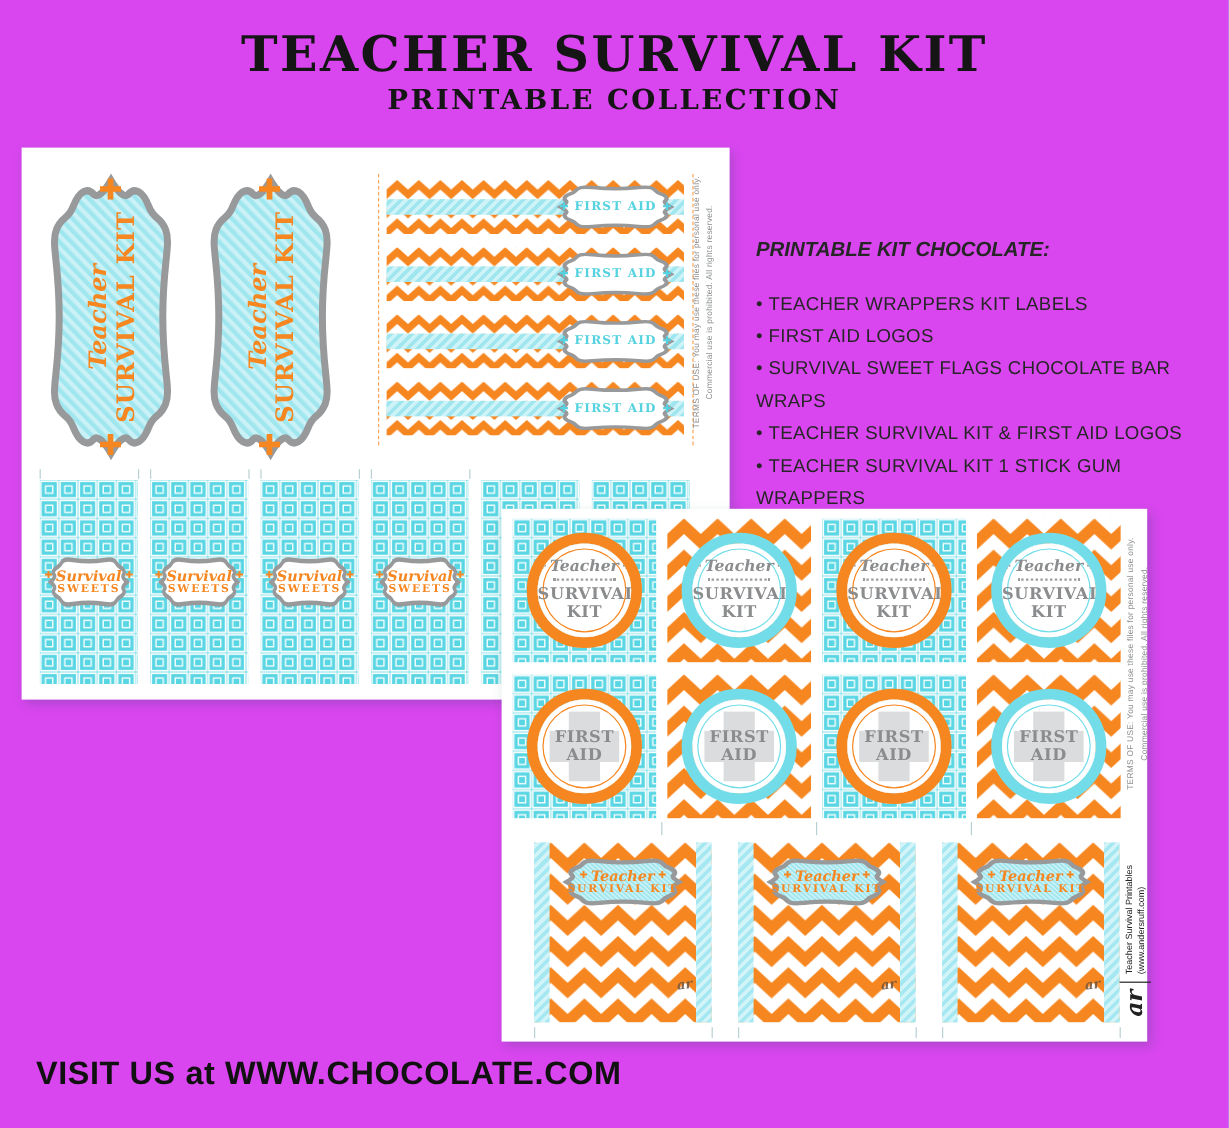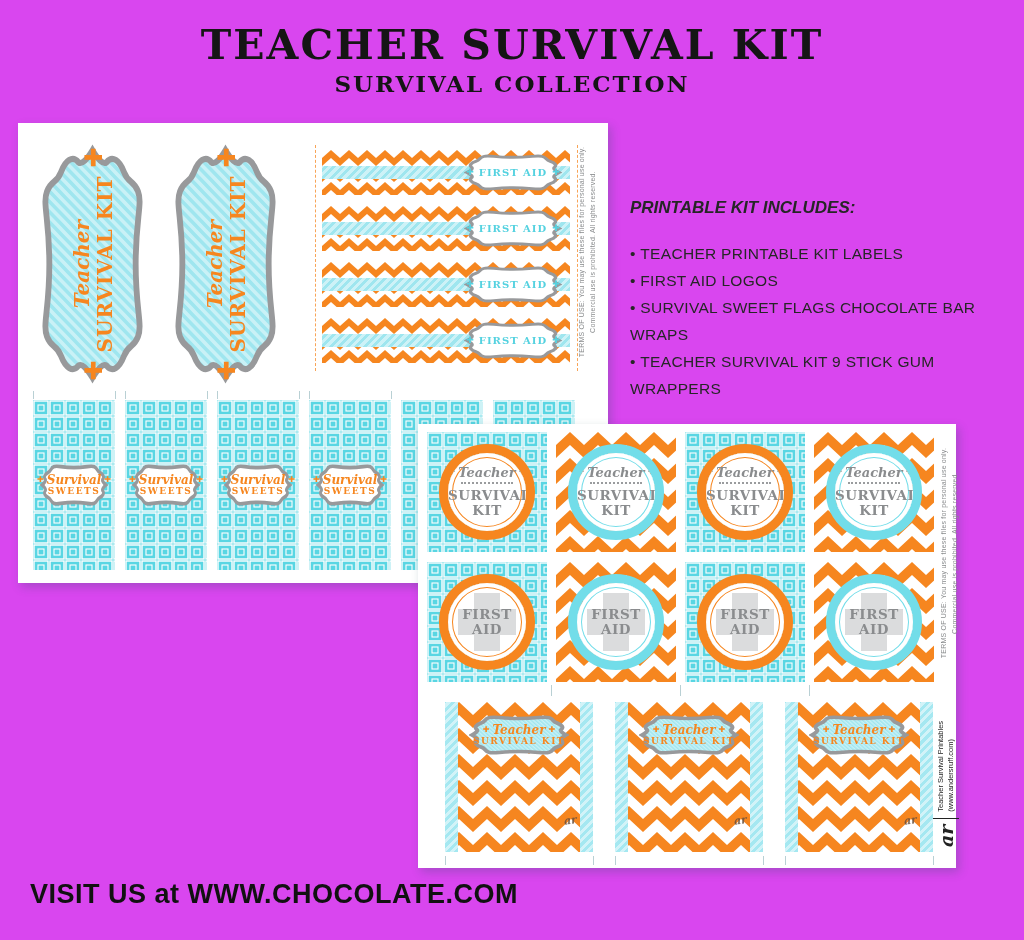--- a/index.html
+++ b/index.html
@@ -127,7 +127,7 @@
 
   <div class="hdr">
     <div class="t1">TEACHER SURVIVAL KIT</div>
-    <div class="t2">SURVIVAL COLLECTION</div>
+    <div class="t2">PRINTABLE COLLECTION</div>
   </div>
 
   <div class="sheet sl">

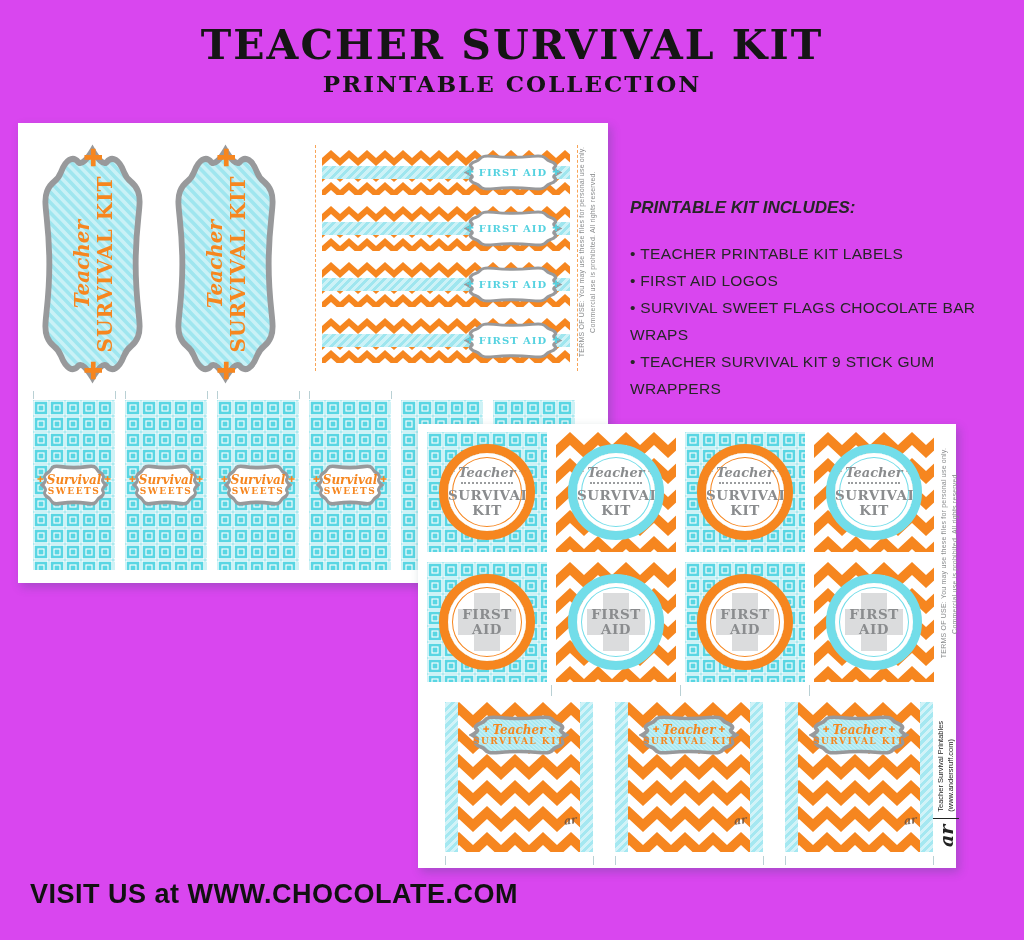--- a/index.html
+++ b/index.html
@@ -538,7 +538,7 @@
   </div>
 
   <div class="inc">
-    <div class="h">PRINTABLE KIT INCLUDES:</div>
+    <div class="h">PRINTABLE KIT CHOCOLATE:</div>
     <ul>
       <li>TEACHER PRINTABLE KIT LABELS</li>
       <li>FIRST AID LOGOS</li>

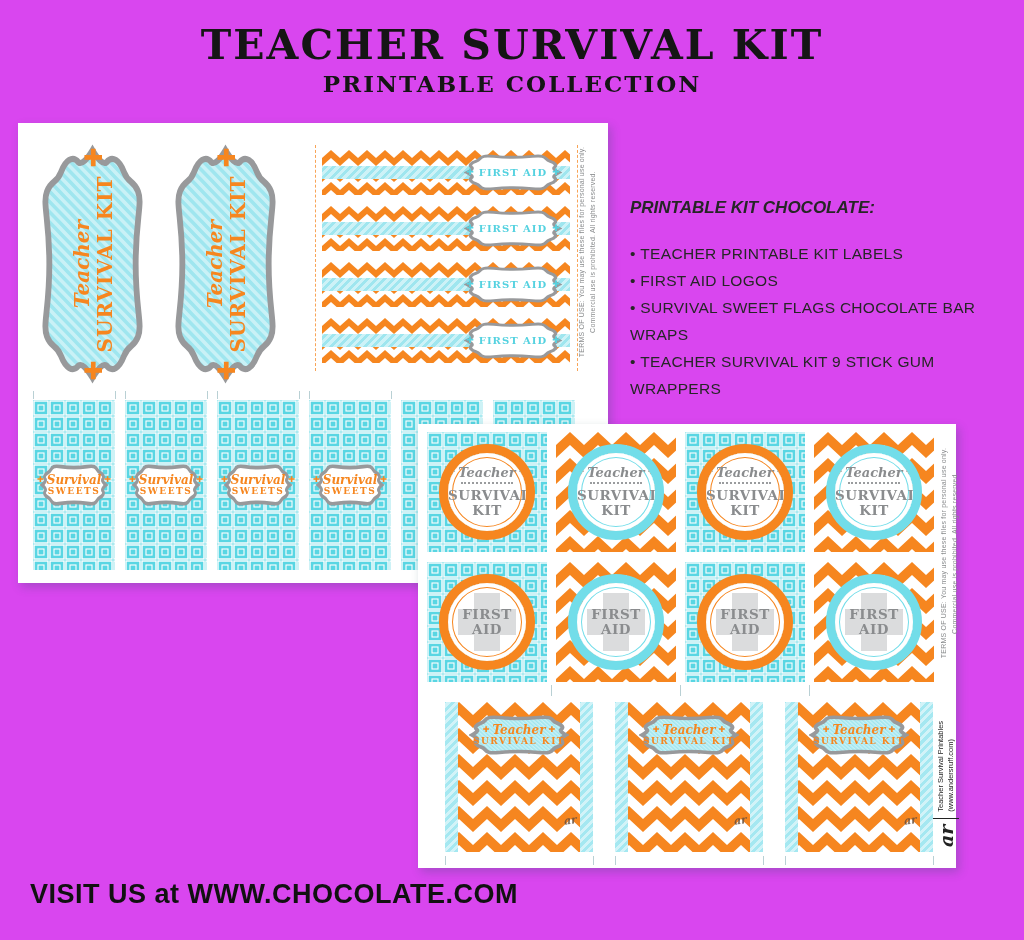--- a/index.html
+++ b/index.html
@@ -540,7 +540,7 @@
   <div class="inc">
     <div class="h">PRINTABLE KIT CHOCOLATE:</div>
     <ul>
-      <li>TEACHER PRINTABLE KIT LABELS</li>
+      <li>TEACHER WRAPPERS KIT LABELS</li>
       <li>FIRST AID LOGOS</li>
       <li>SURVIVAL SWEET FLAGS CHOCOLATE BAR WRAPS</li>
       <li>TEACHER SURVIVAL KIT 9 STICK GUM WRAPPERS</li>

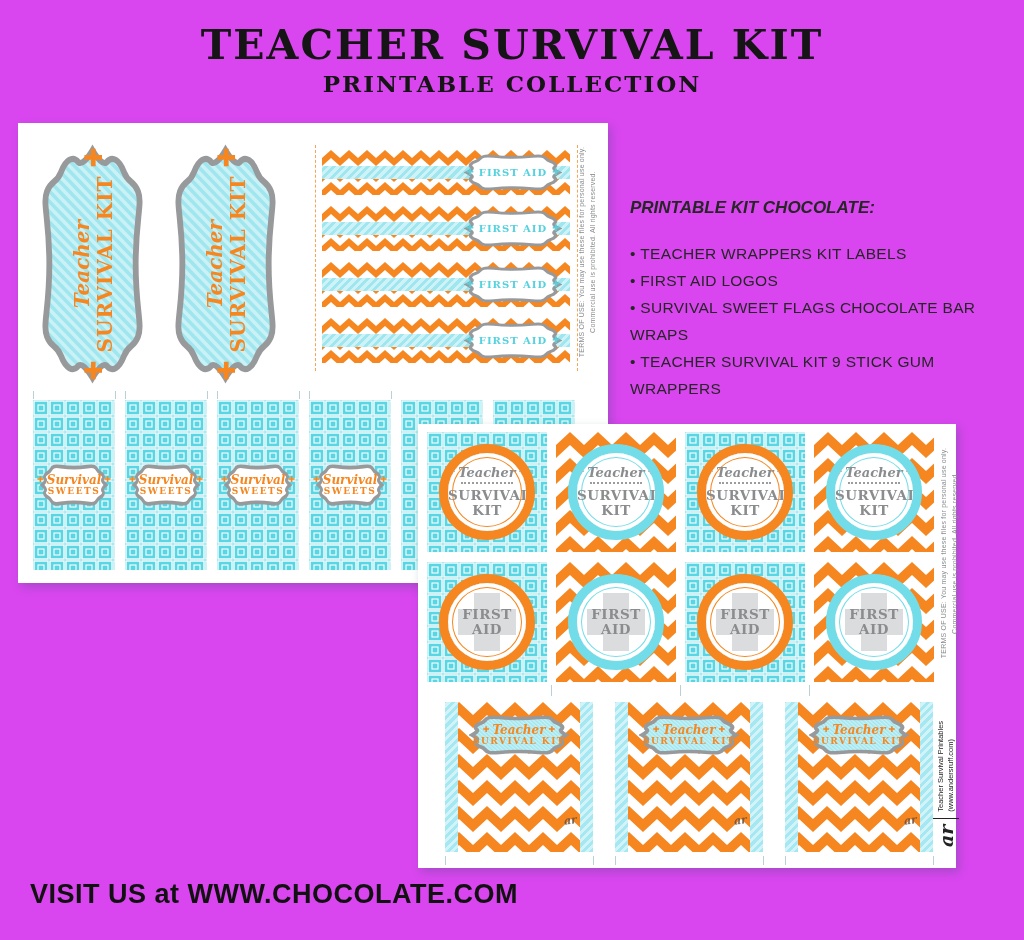--- a/index.html
+++ b/index.html
@@ -543,6 +543,7 @@
       <li>TEACHER WRAPPERS KIT LABELS</li>
       <li>FIRST AID LOGOS</li>
       <li>SURVIVAL SWEET FLAGS CHOCOLATE BAR WRAPS</li>
+      <li>TEACHER SURVIVAL KIT &amp; FIRST AID LOGOS</li>
       <li>TEACHER SURVIVAL KIT 9 STICK GUM WRAPPERS</li>
     </ul>
   </div>

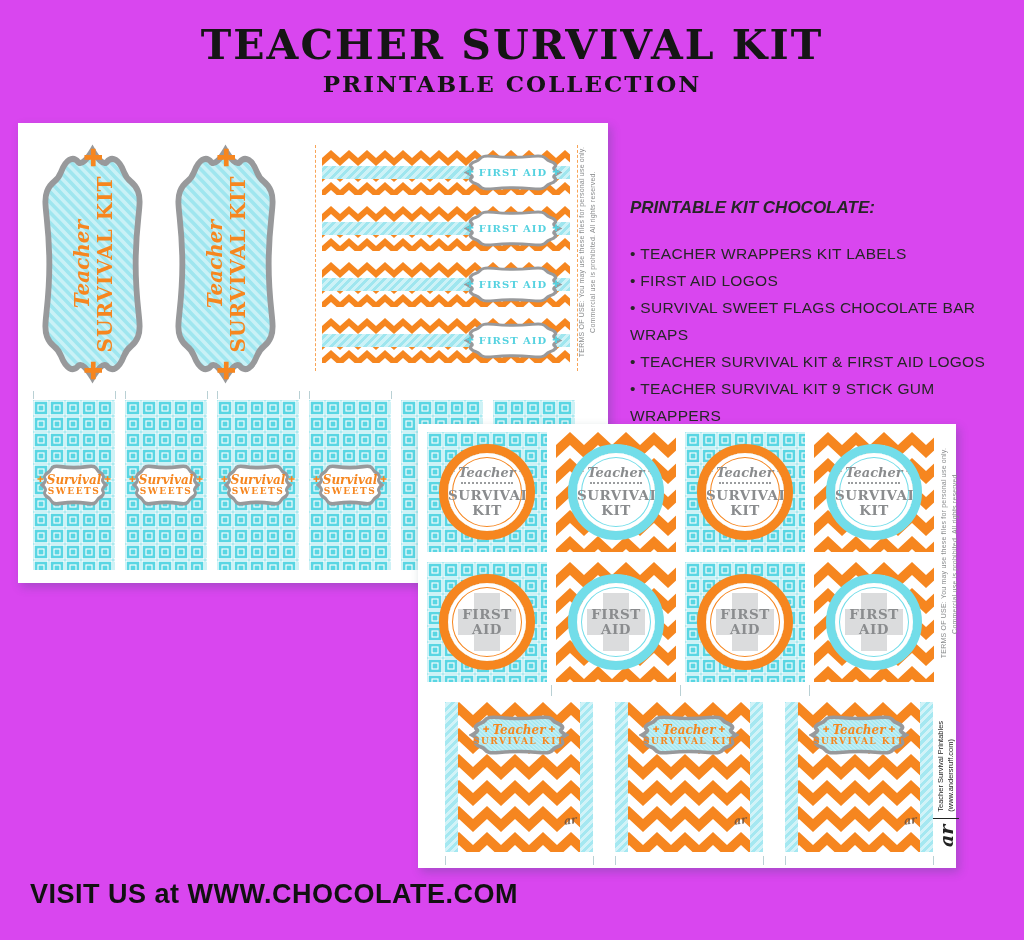--- a/index.html
+++ b/index.html
@@ -544,7 +544,7 @@
       <li>FIRST AID LOGOS</li>
       <li>SURVIVAL SWEET FLAGS CHOCOLATE BAR WRAPS</li>
       <li>TEACHER SURVIVAL KIT &amp; FIRST AID LOGOS</li>
-      <li>TEACHER SURVIVAL KIT 9 STICK GUM WRAPPERS</li>
+      <li>TEACHER SURVIVAL KIT 1 STICK GUM WRAPPERS</li>
     </ul>
   </div>
 

